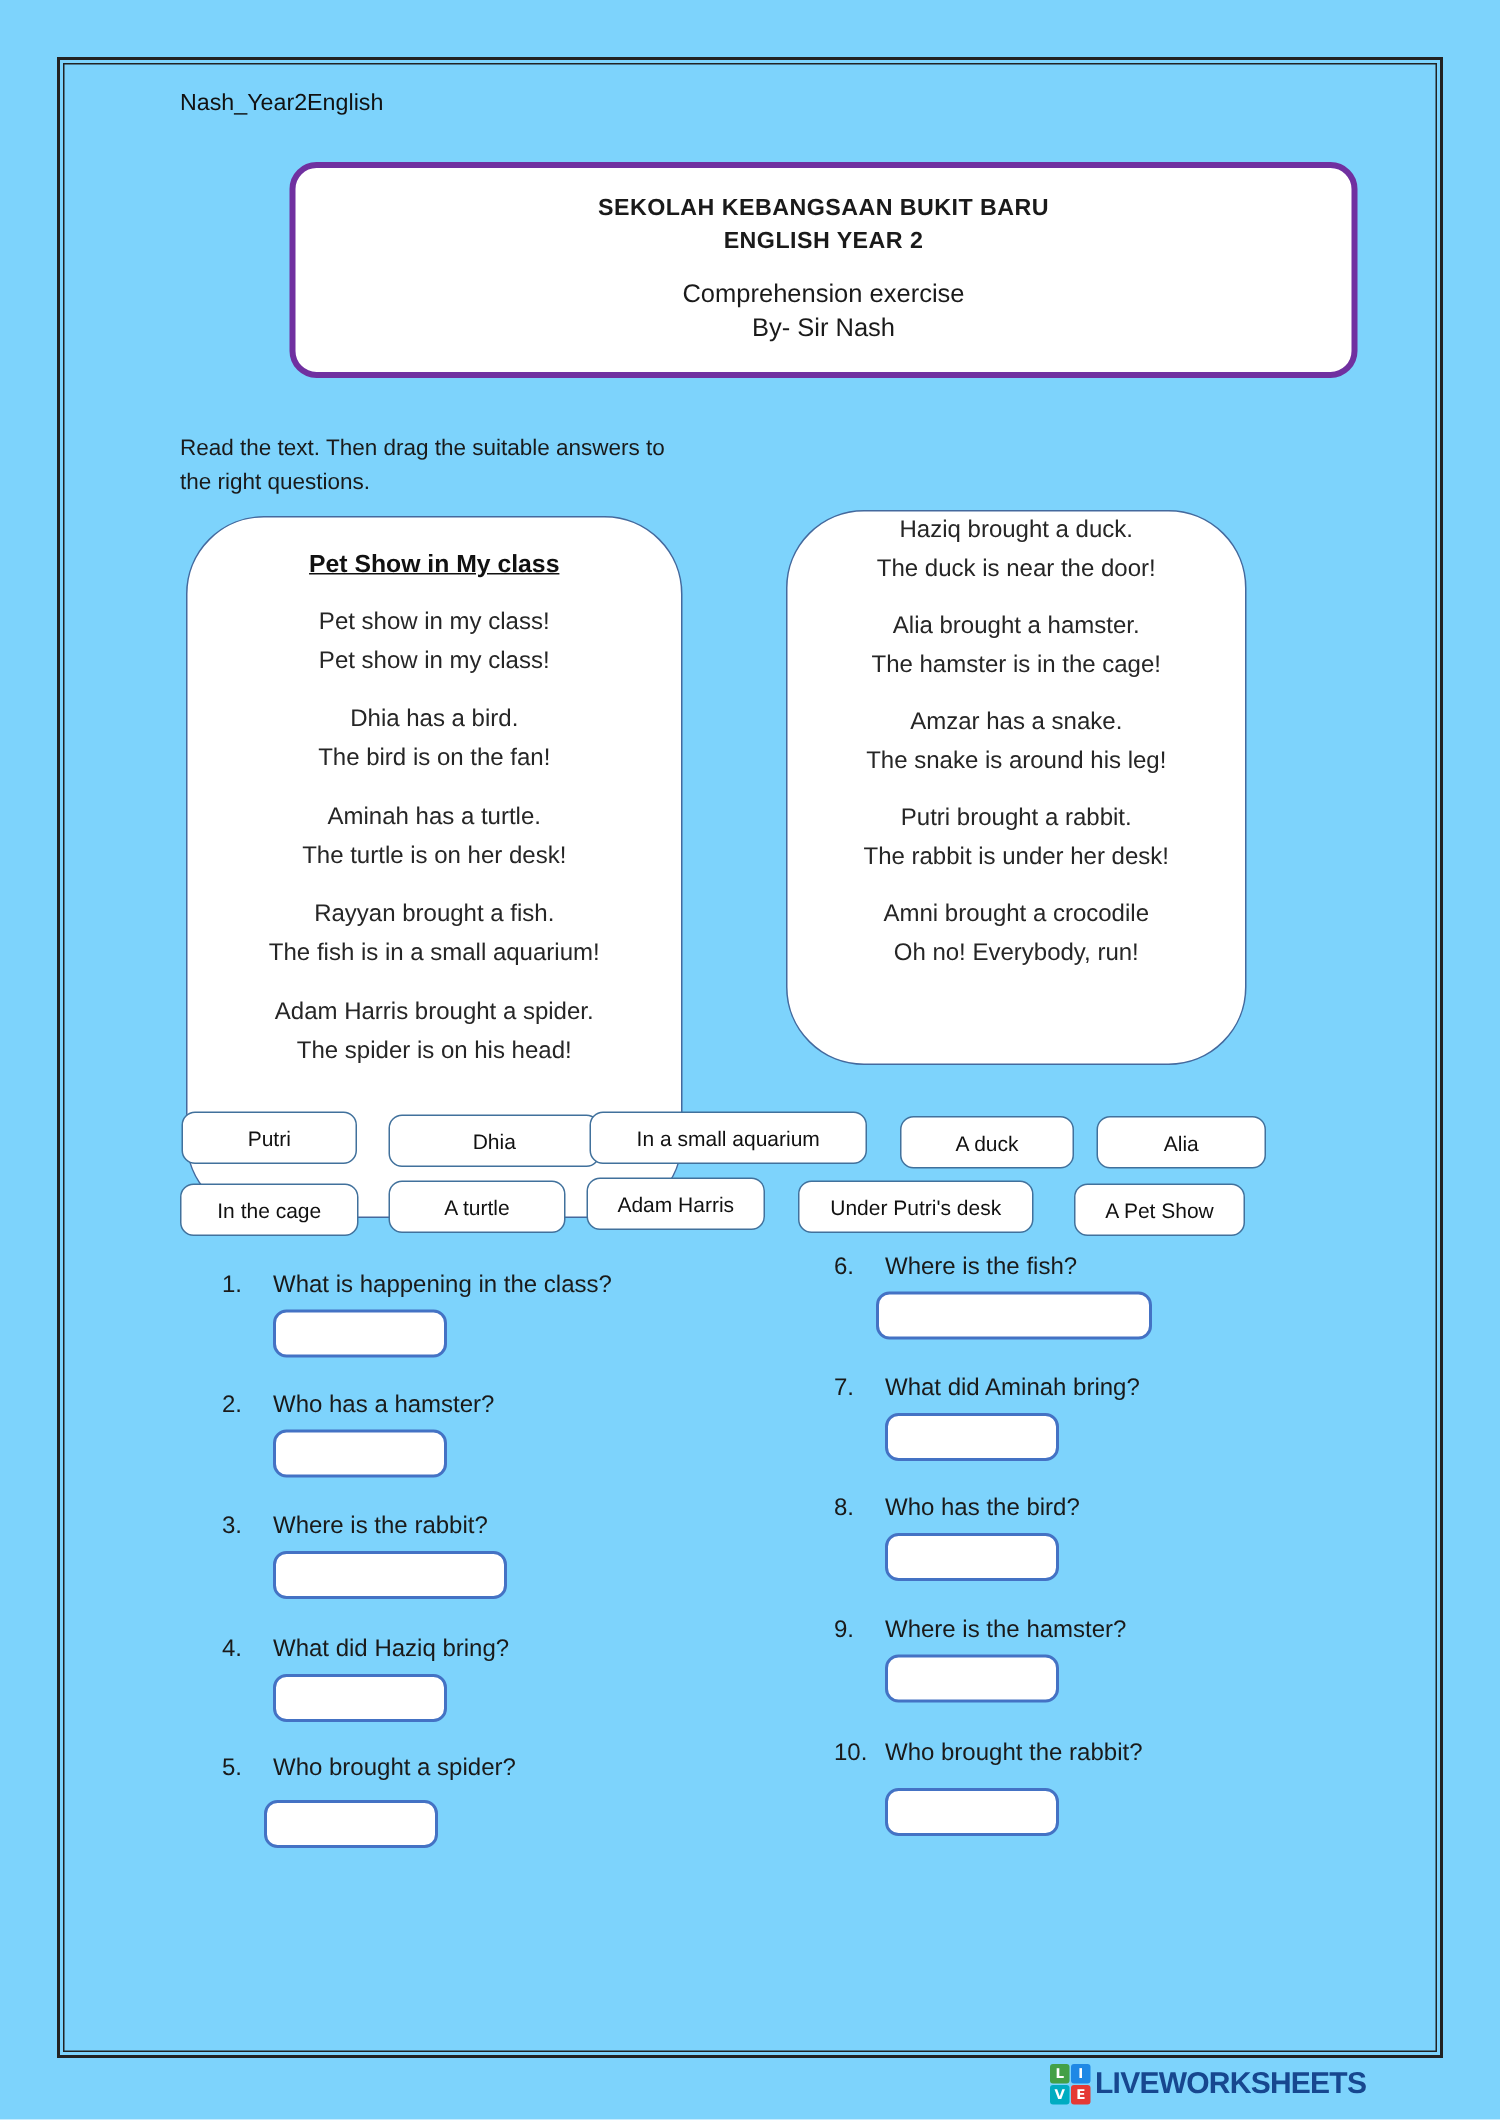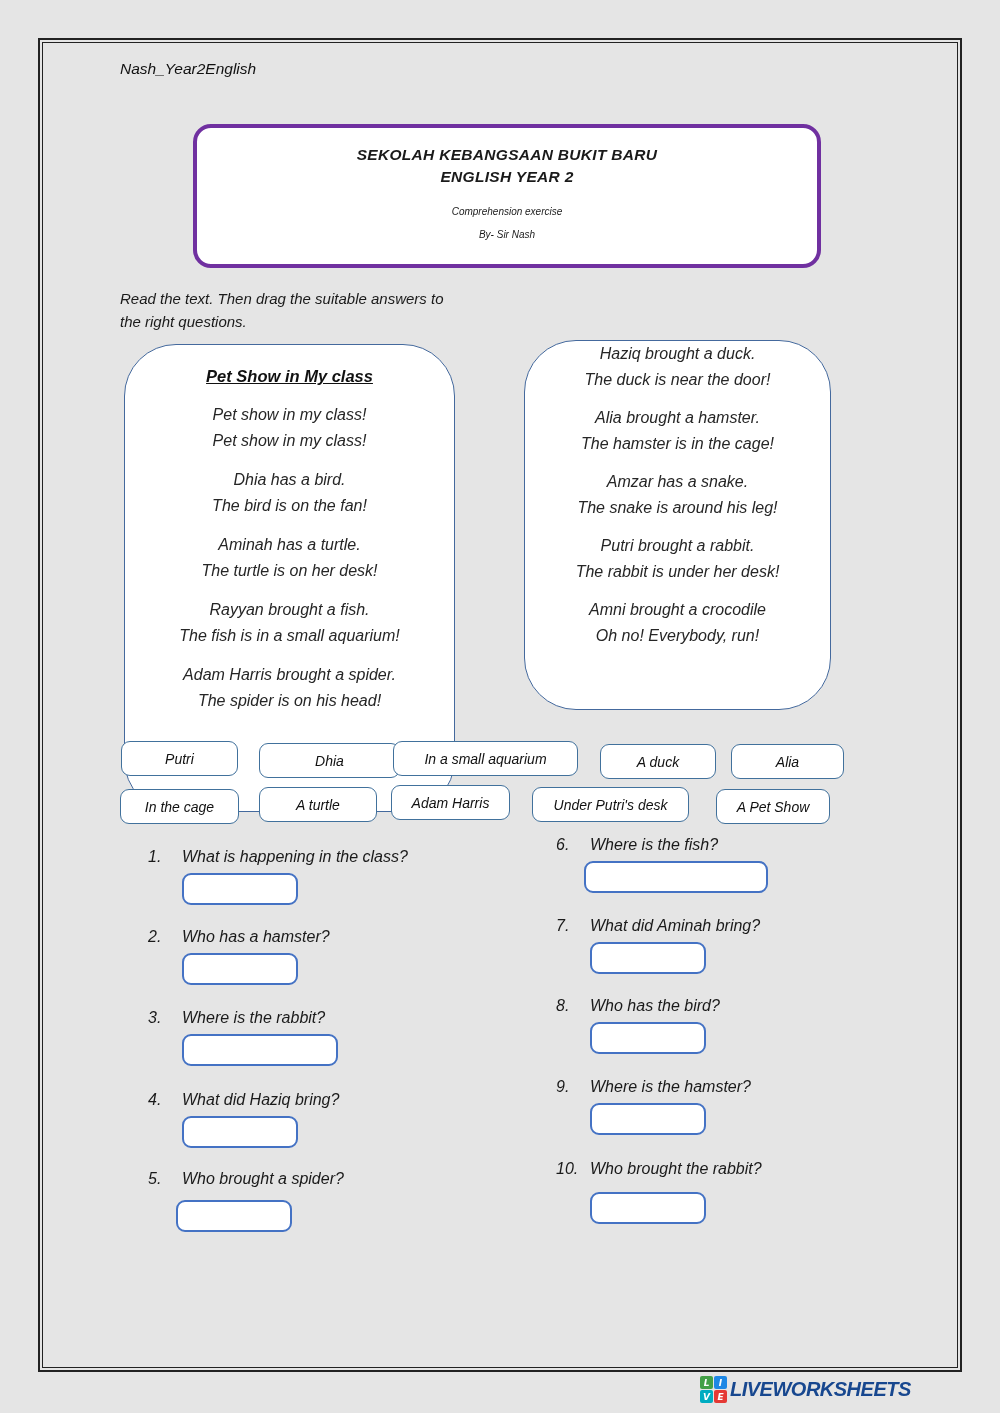--- a/index.html
+++ b/index.html
@@ -8,11 +8,10 @@
     position: relative;
     width: 1000px;
     height: 1413px;
-    background: #e5e5e5;
+    background: #7dd3fc;
     font-family: "Liberation Sans", "DejaVu Sans", sans-serif;
     color: #1a1a1a;
     overflow: hidden;
-    font-style: italic;
   }
   
   .frame {

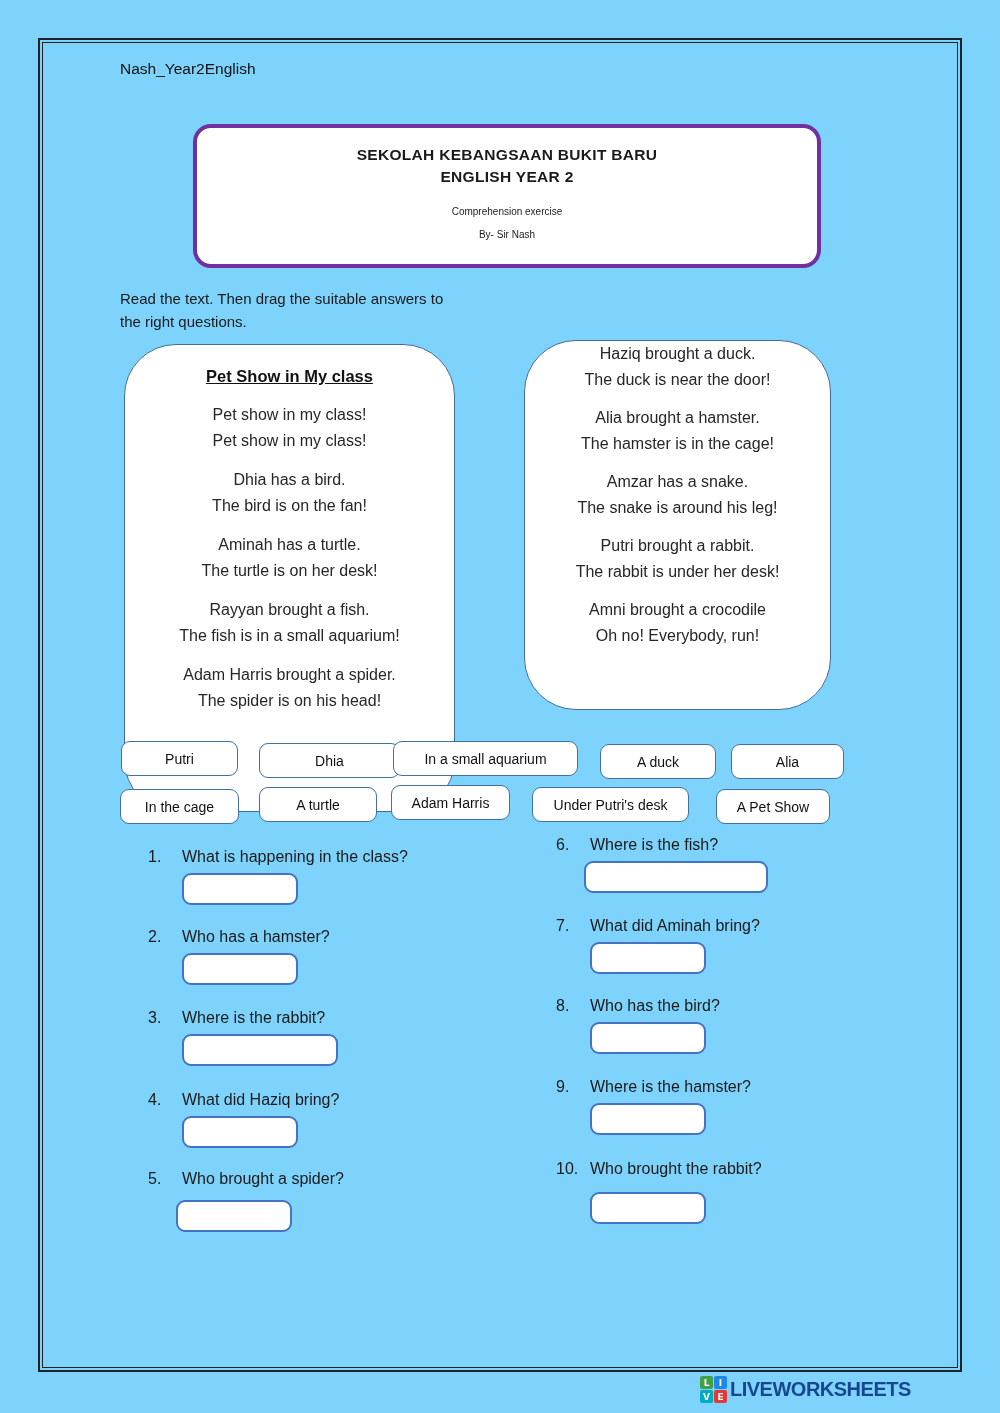--- a/index.html
+++ b/index.html
@@ -34,8 +34,8 @@
   
   .header-card {
     position: absolute;
-    left: 193px; top: 124px;
-    width: 628px; height: 144px;
+    left: 193px; top: 108px;
+    width: 712px; height: 144px;
     border: 4px solid #7030A0;
     border-radius: 18px;
     background: #fff;

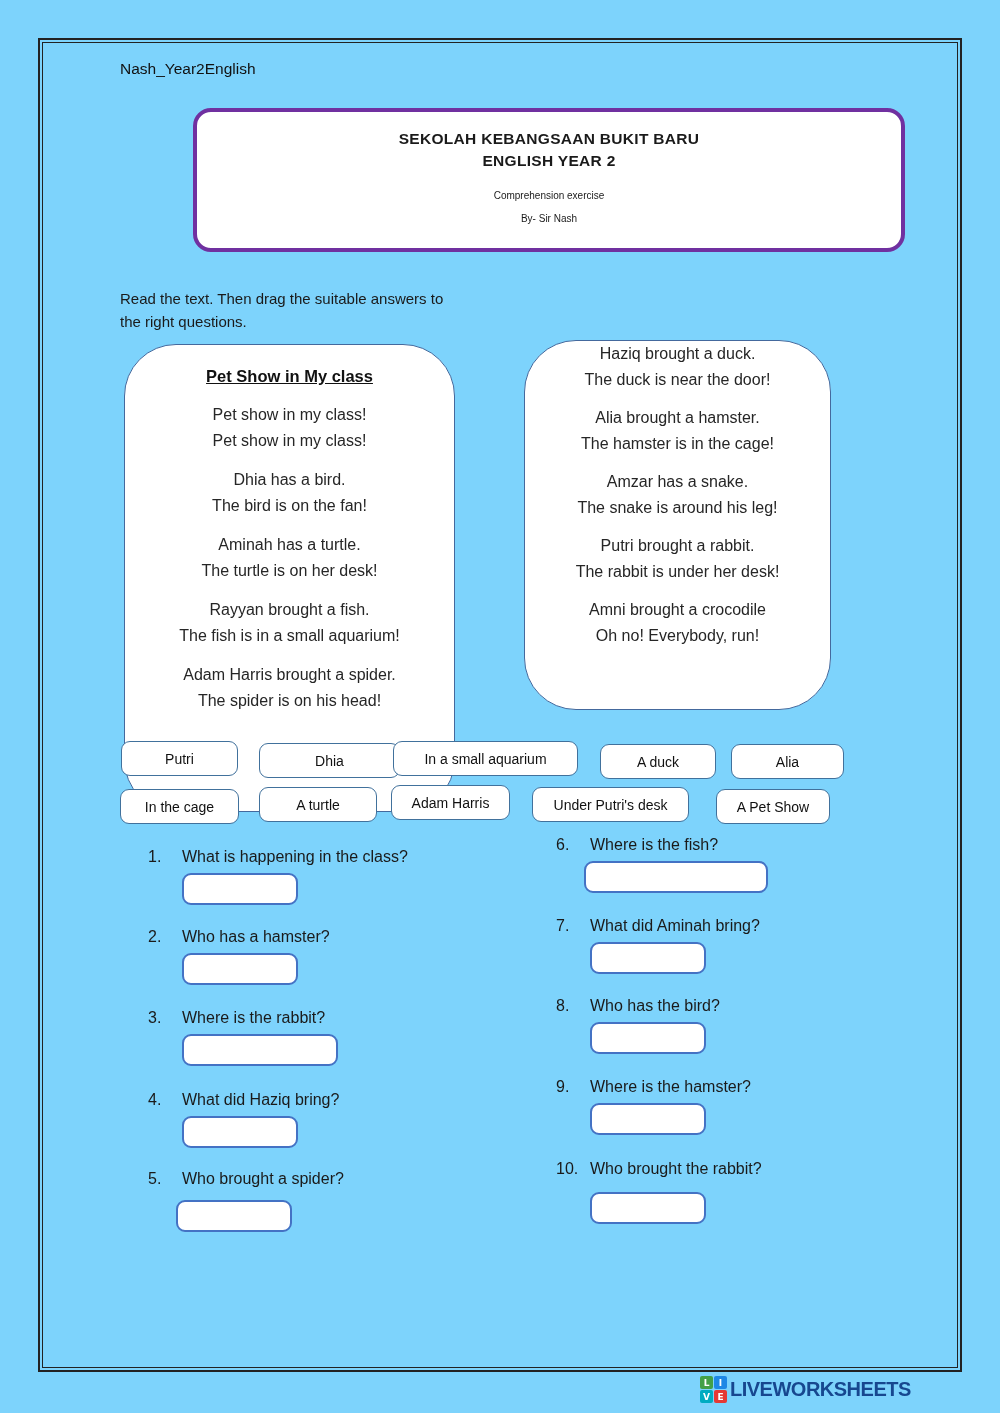--- a/index.html
+++ b/index.html
@@ -43,7 +43,7 @@
     padding-top: 16px;
   }
   .header-card .h-bold { font-weight: bold; font-size: 15.5px; line-height: 22px; letter-spacing: .3px; }
-  .header-card .h-reg  { font-size: 10px; line-height: 23px; }
+  .header-card .h-reg  { font-size: 17px; line-height: 23px; }
   .header-gap { height: 12px; }
   .instructions {
     position: absolute;

